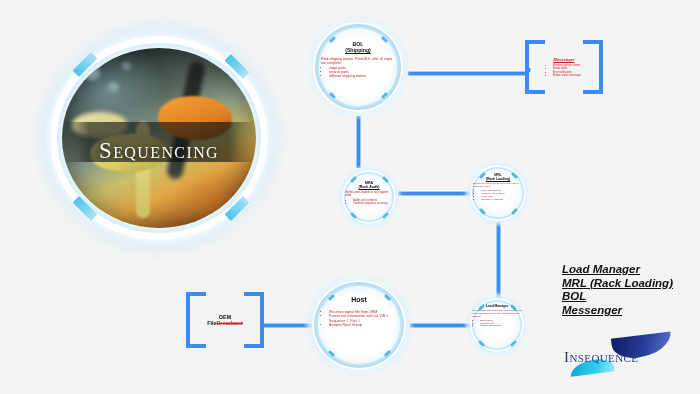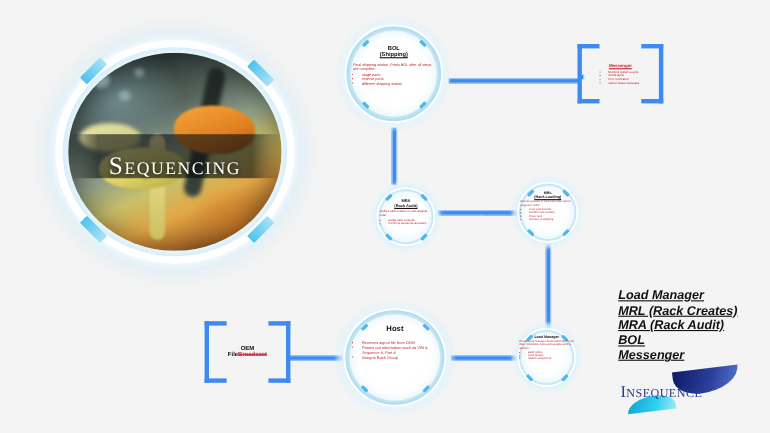--- a/index.html
+++ b/index.html
@@ -371,7 +371,7 @@
   <div id="legend">
     <ul>
       <li>Load Manager</li>
-      <li>MRL (Rack Creates)</li>
+      <li>MRL (Rack Loading)</li>
       <li>MRA (Rack Audit)</li>
       <li>BOL</li>
       <li>Messenger</li>

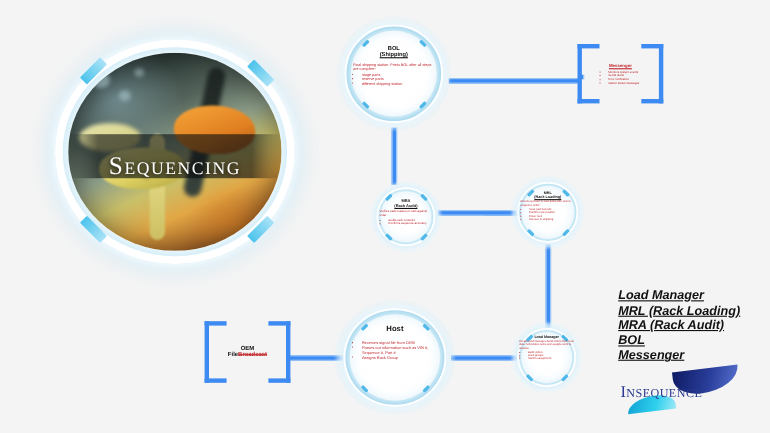--- a/index.html
+++ b/index.html
@@ -372,7 +372,6 @@
     <ul>
       <li>Load Manager</li>
       <li>MRL (Rack Loading)</li>
-      <li>MRA (Rack Audit)</li>
       <li>BOL</li>
       <li>Messenger</li>
     </ul>

